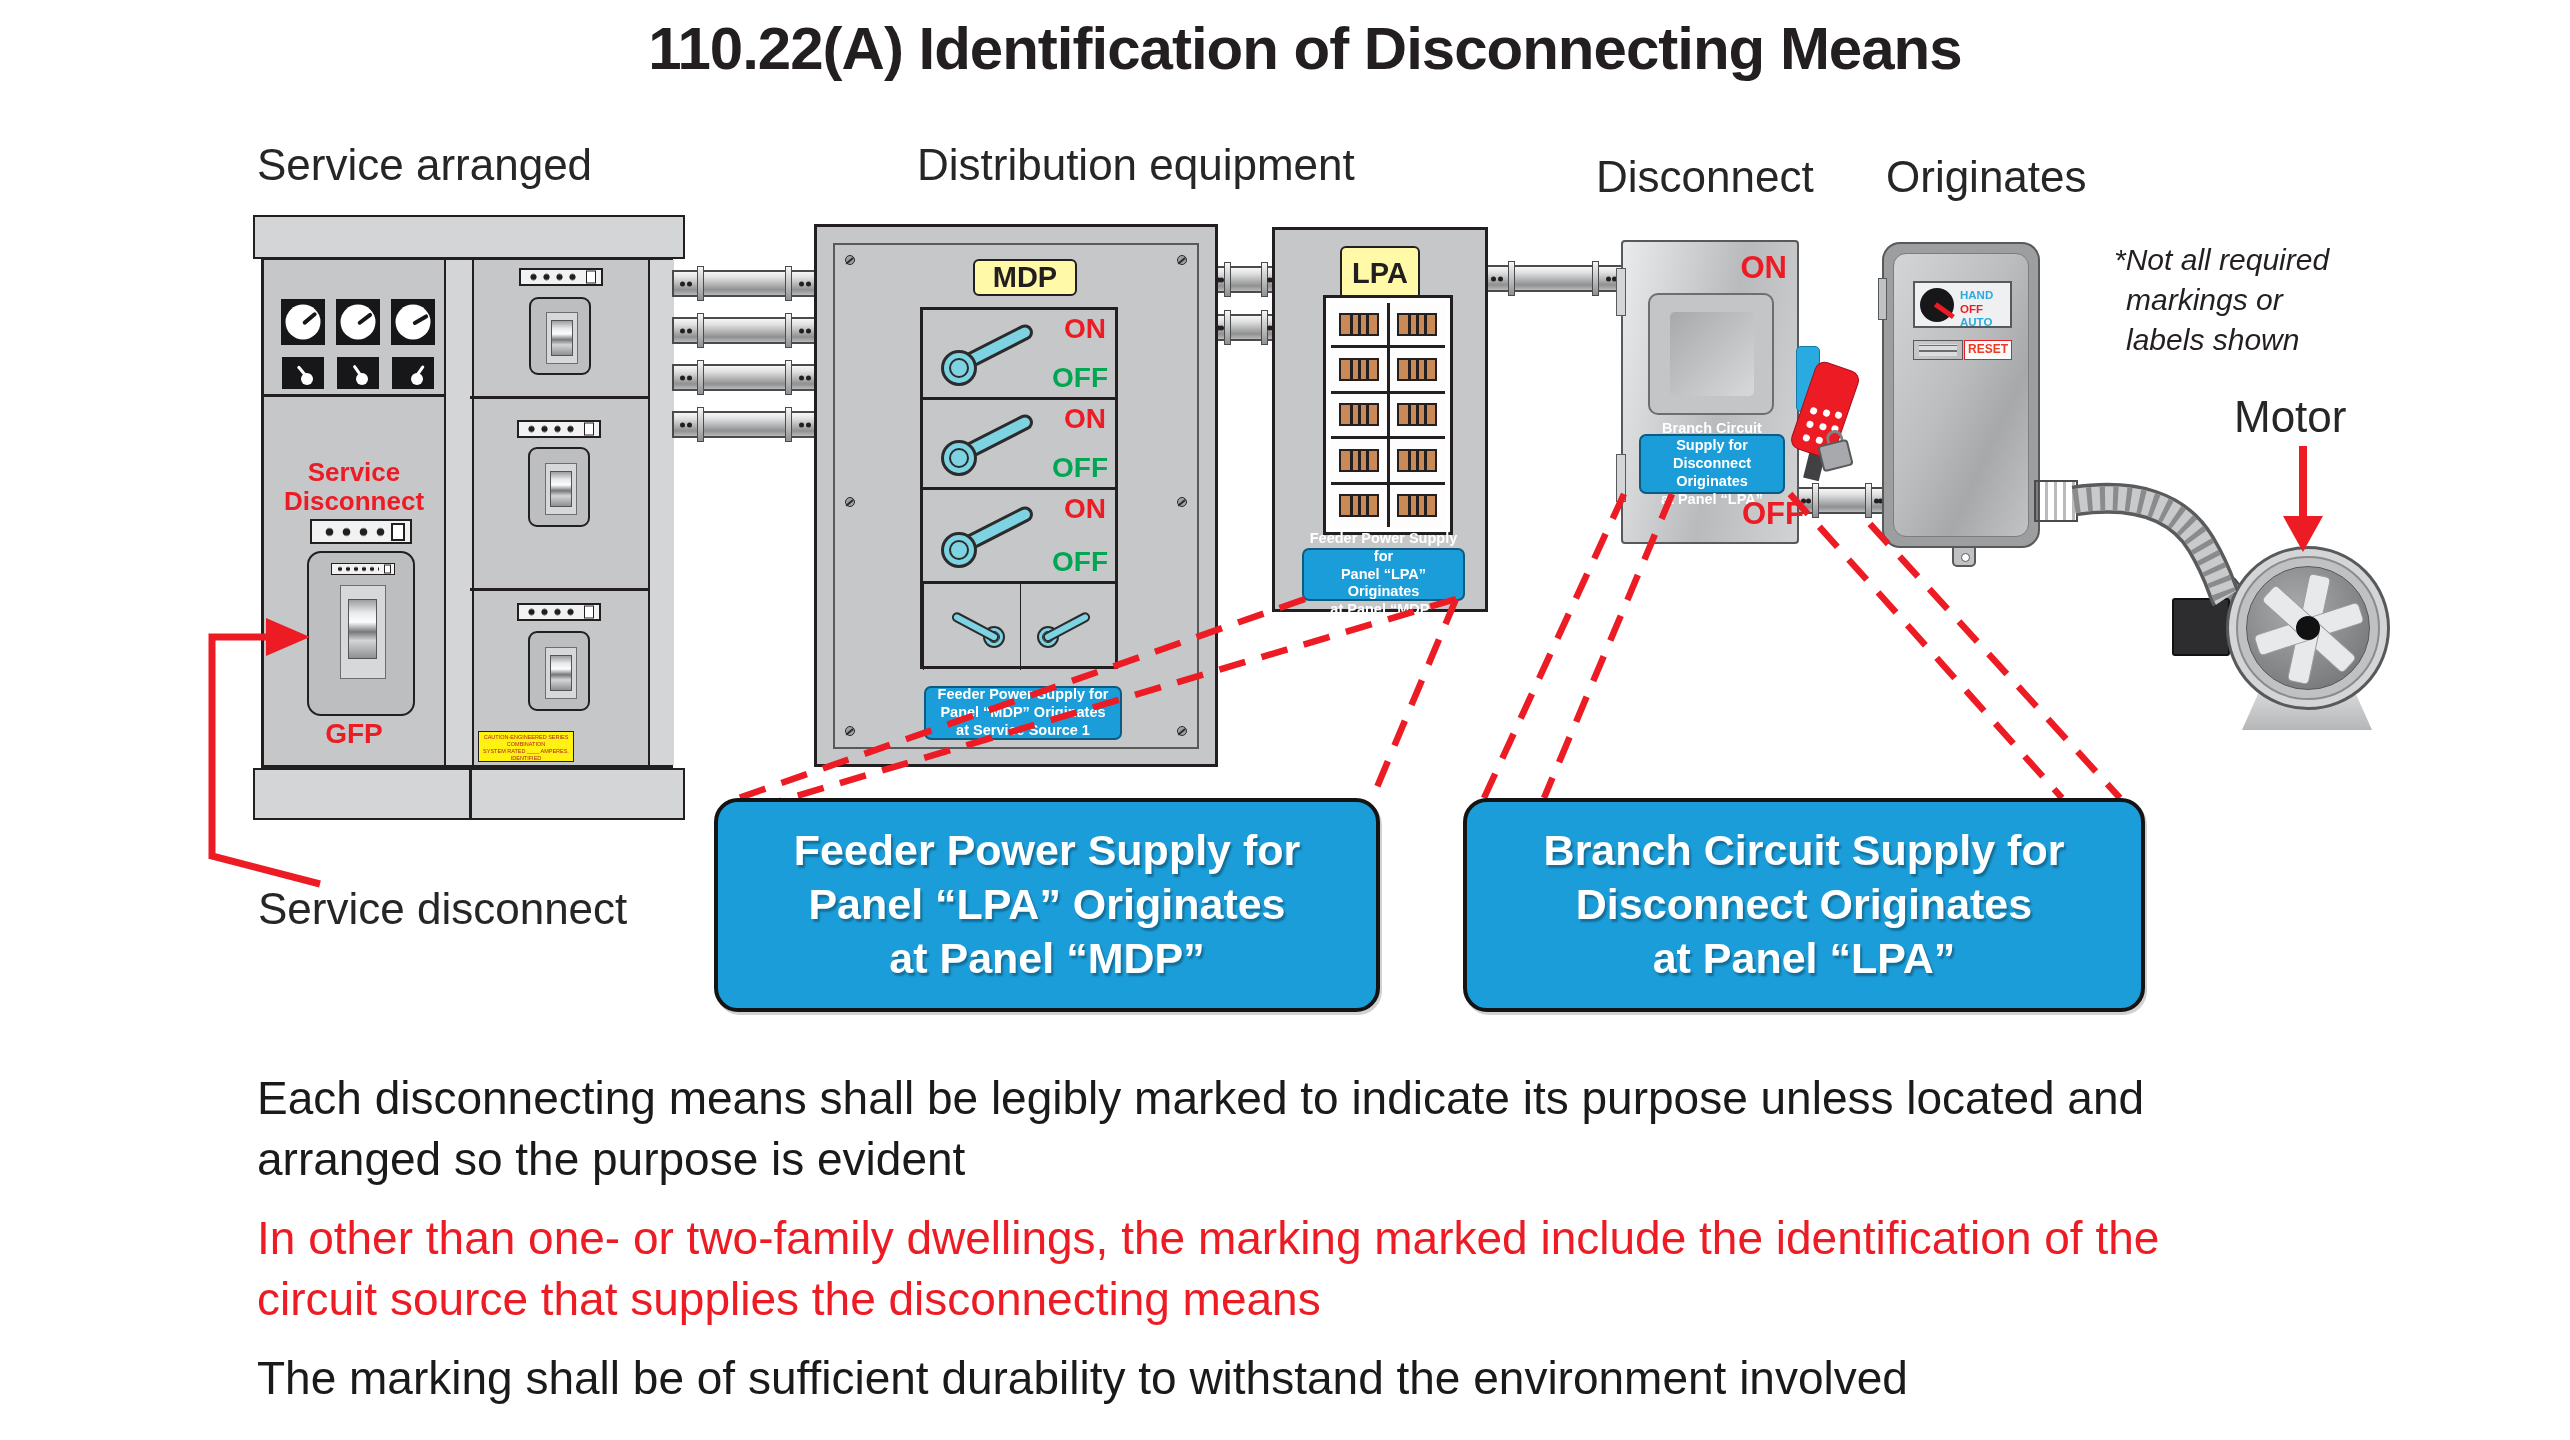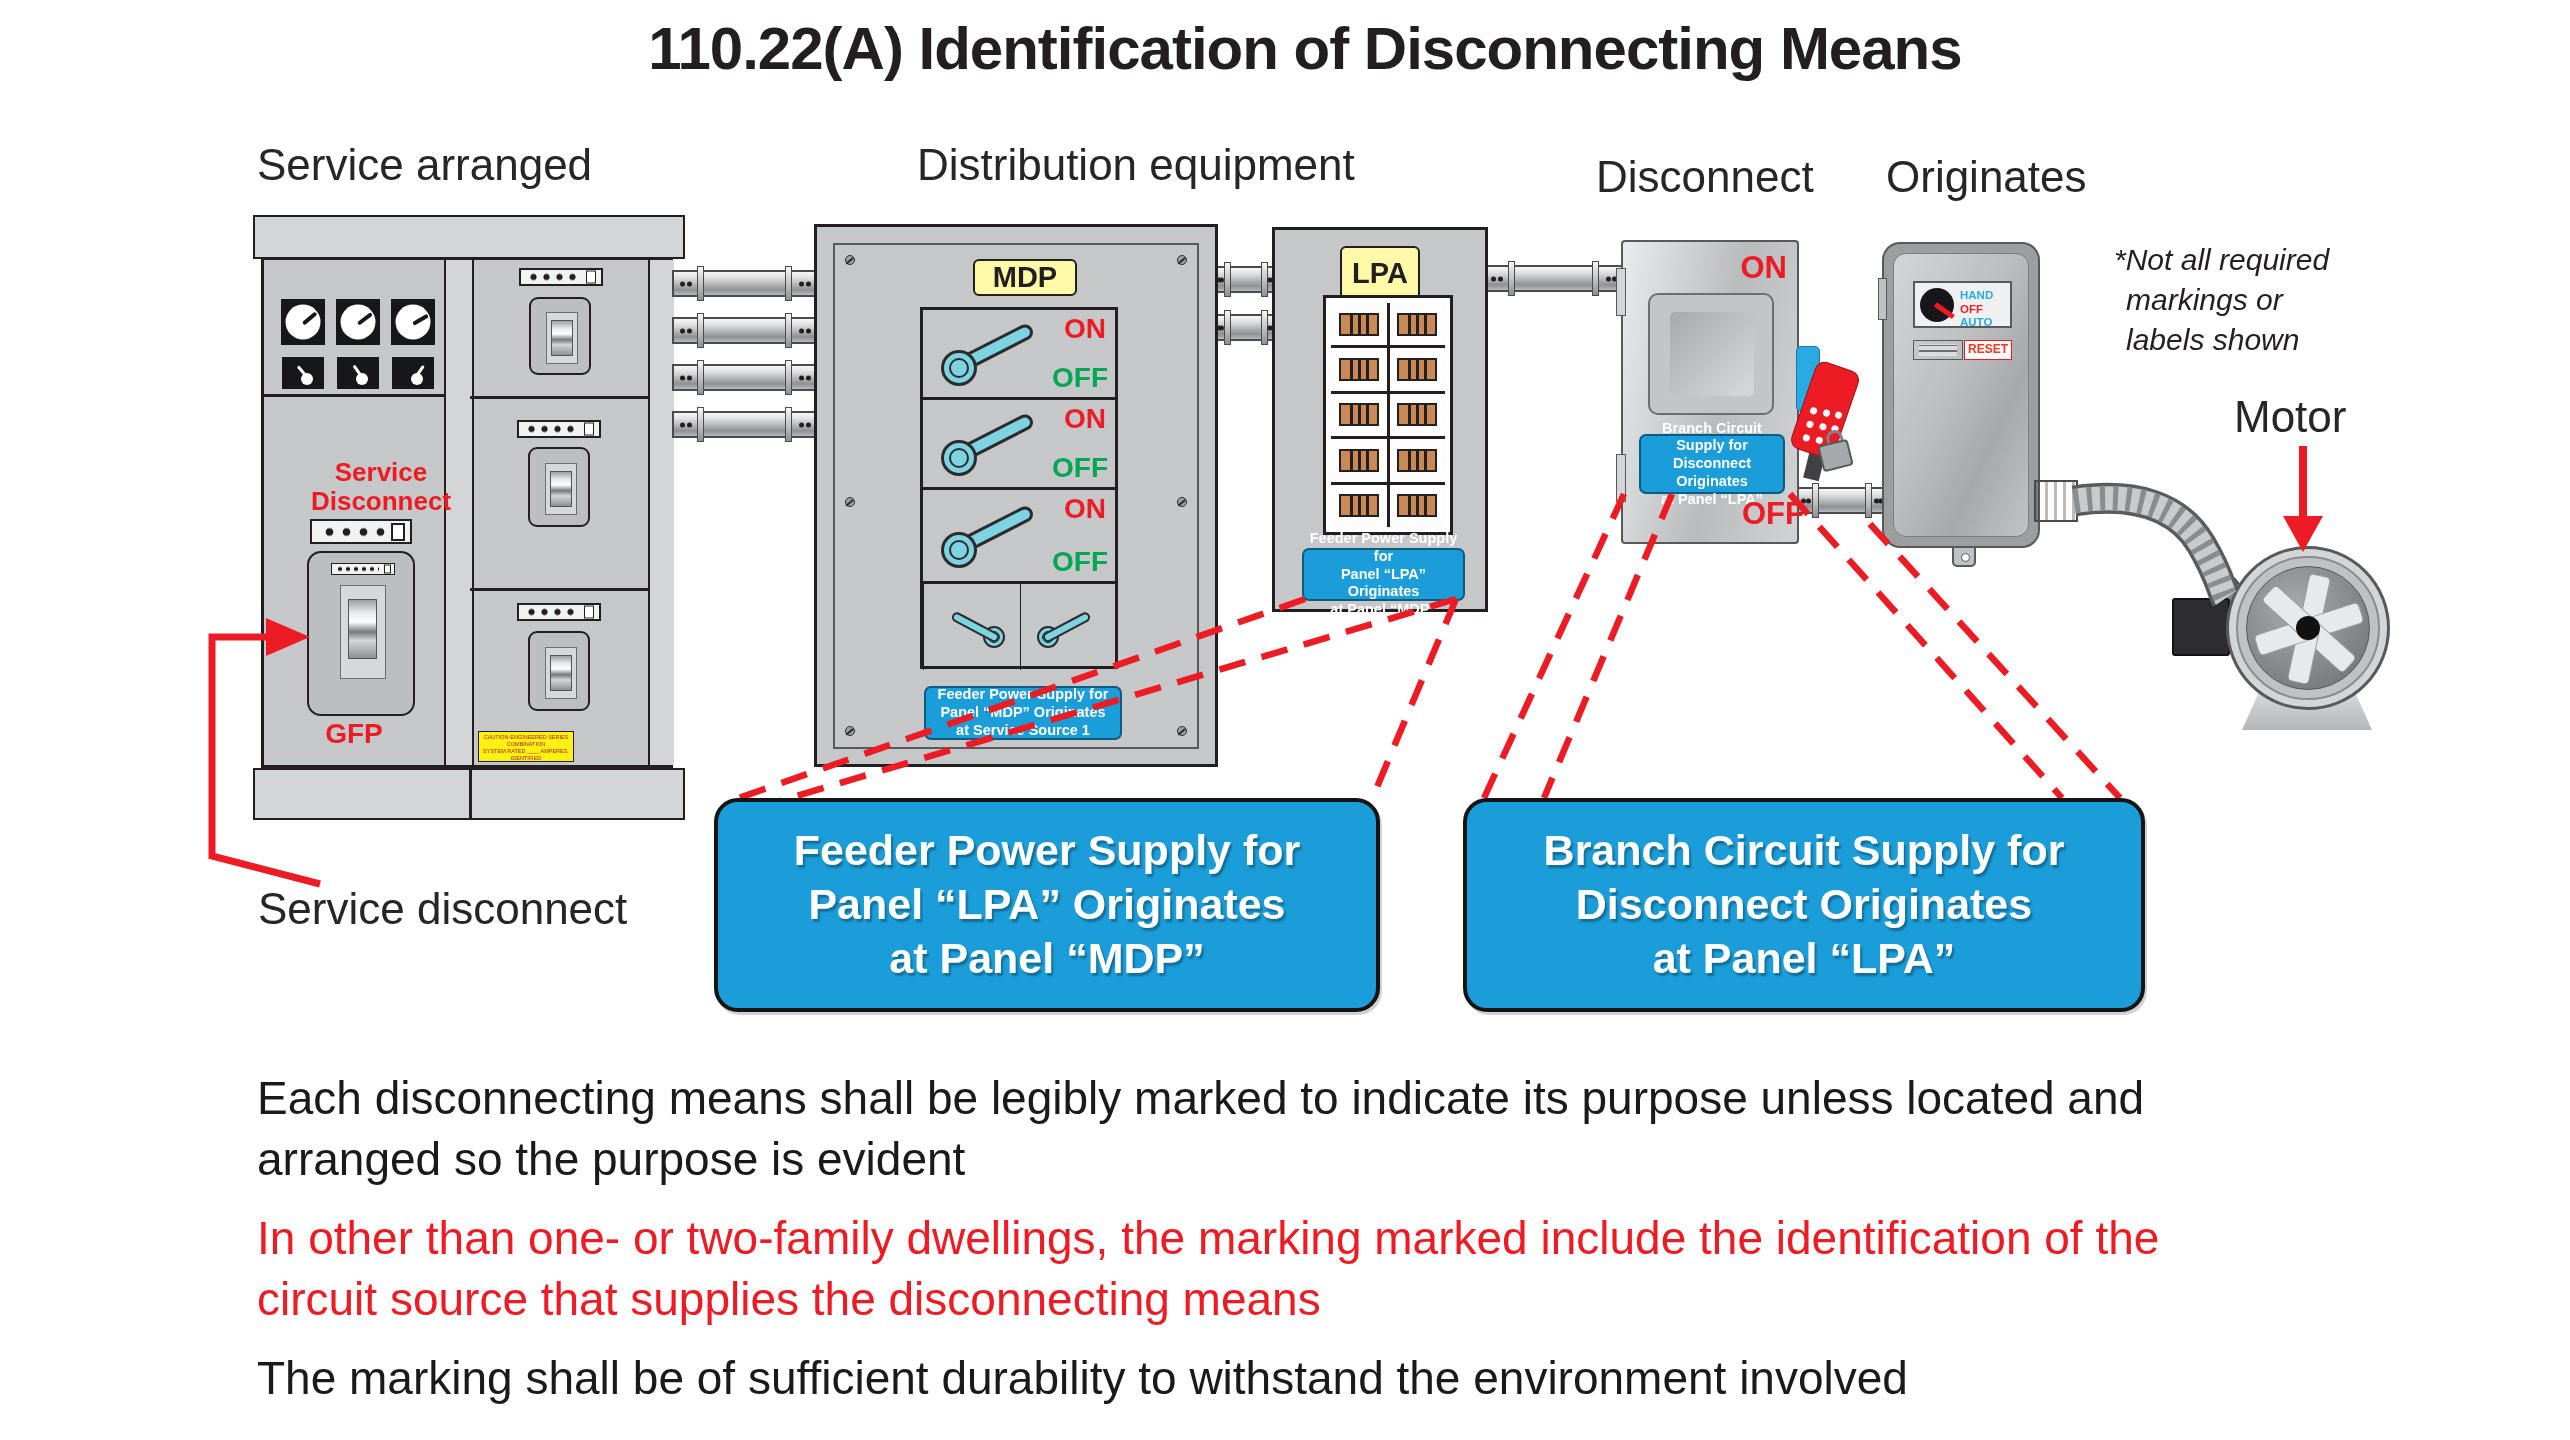--- a/index.html
+++ b/index.html
@@ -118,7 +118,7 @@
       </div>
     <div class="abs" style="left:0;top:134px;width:180px;height:3px;background:#231f20;"></div>
 
-    <div class="abs ml" style="left:0;top:198px;width:180px;text-align:center;color:#ed1c24;font-size:26px;font-weight:700;line-height:1.1;padding-left:27px;">Service
+    <div class="abs ml" style="left:0;top:198px;width:180px;text-align:center;color:#ed1c24;font-size:26px;font-weight:700;line-height:1.1;">Service
 Disconnect</div>
 
     <div class="dstrip abs" style="left:46px;top:259px;width:102px;height:25px;"></div>

